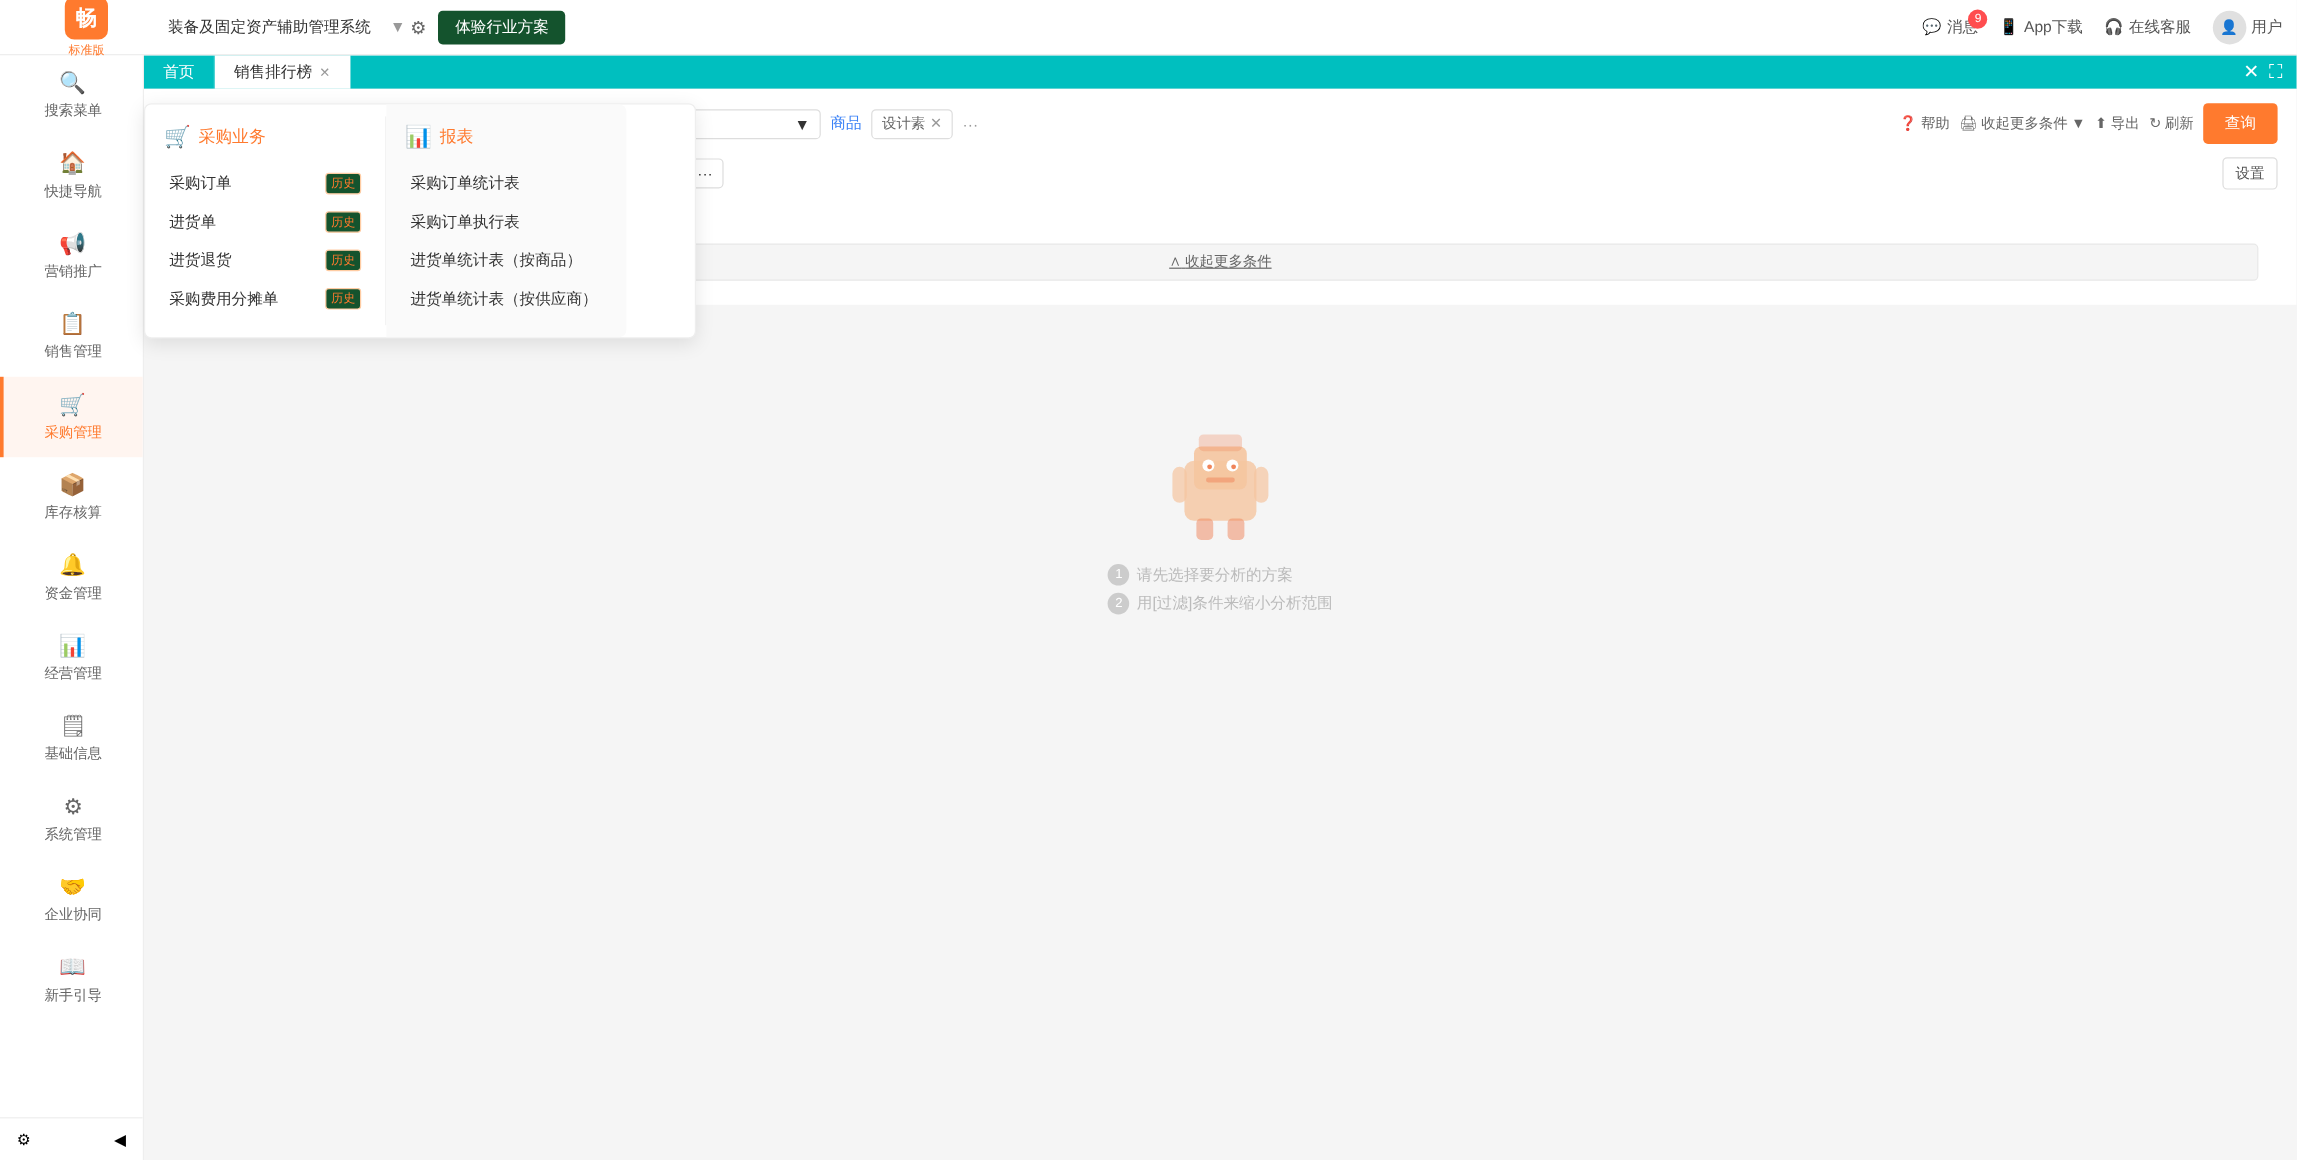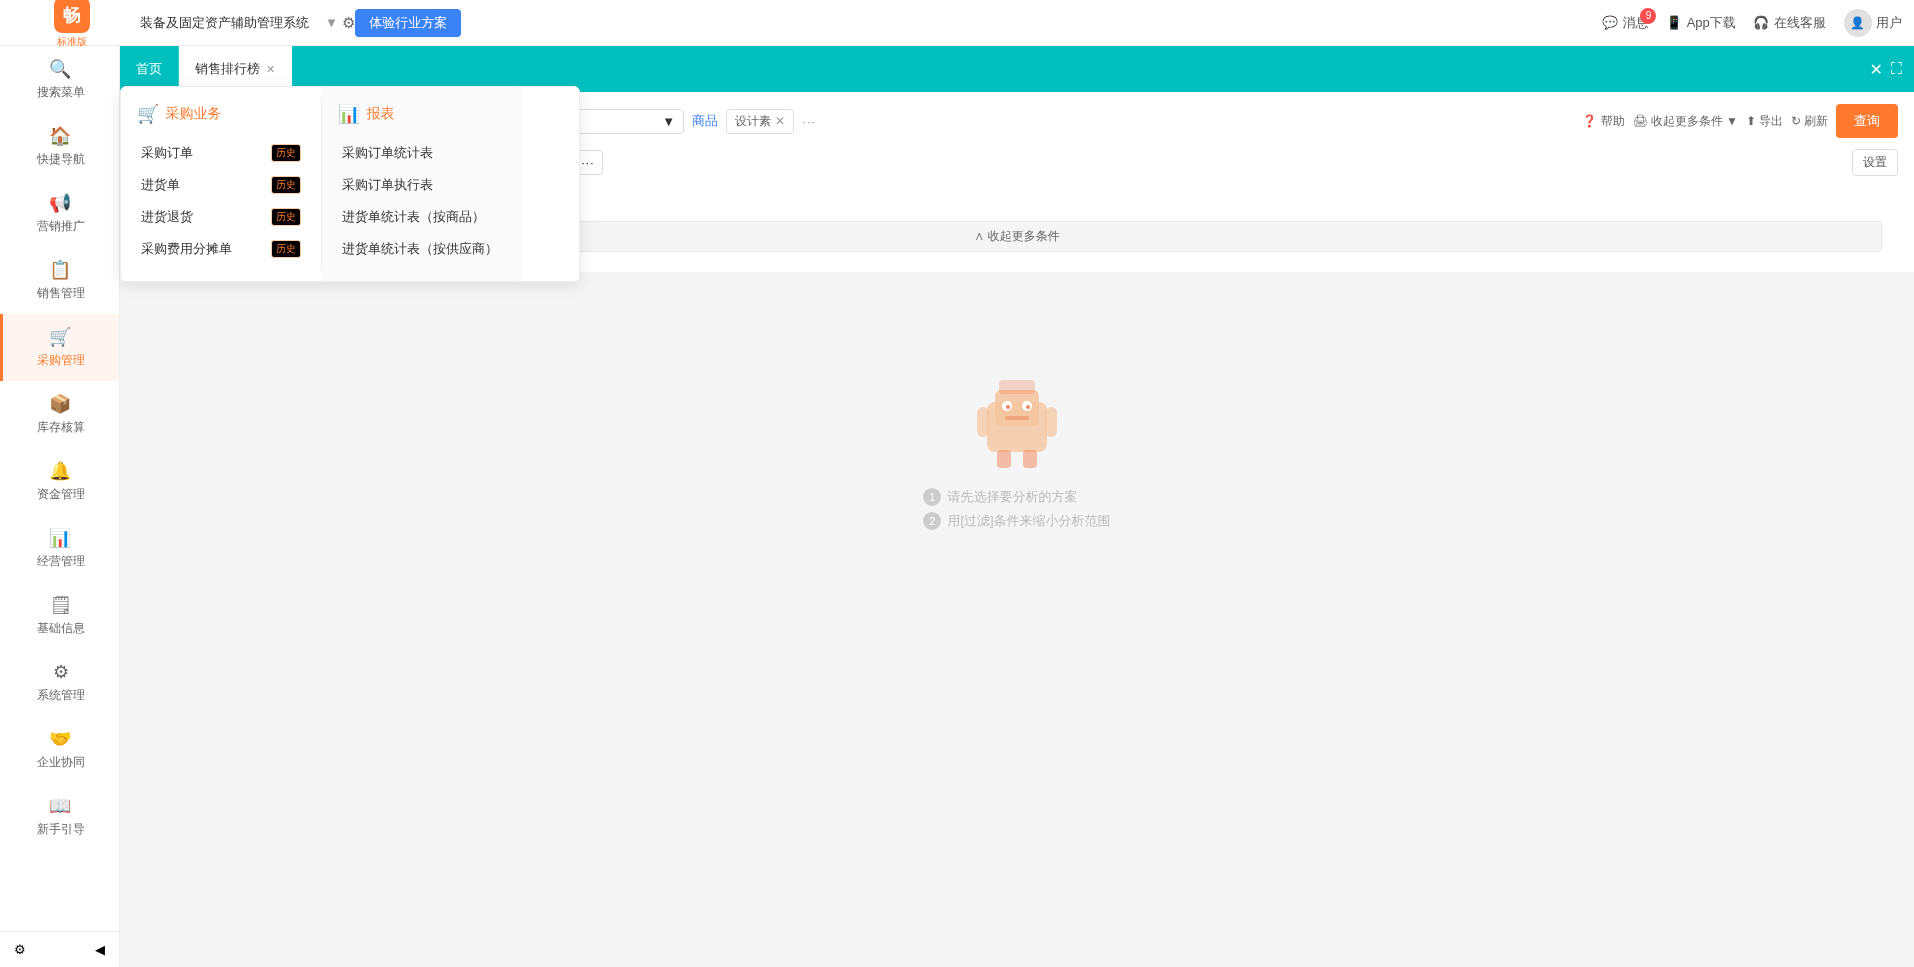--- a/index.html
+++ b/index.html
@@ -39,8 +39,9 @@
     .system-title .arrow { color: #999; cursor: pointer; }
     .gear-btn { color: #666; cursor: pointer; font-size: 15px; margin-left: 4px; }
     .trial-btn {
-      background: #3b82f6; color: white; border: none;
+      background: #14532d; color: white; border: none;
       padding: 5px 14px; border-radius: 4px; cursor: pointer; font-size: 13px;
+      margin-left: 10px;
     }
     .top-right {
       margin-left: auto; display: flex; align-items: center; gap: 18px;

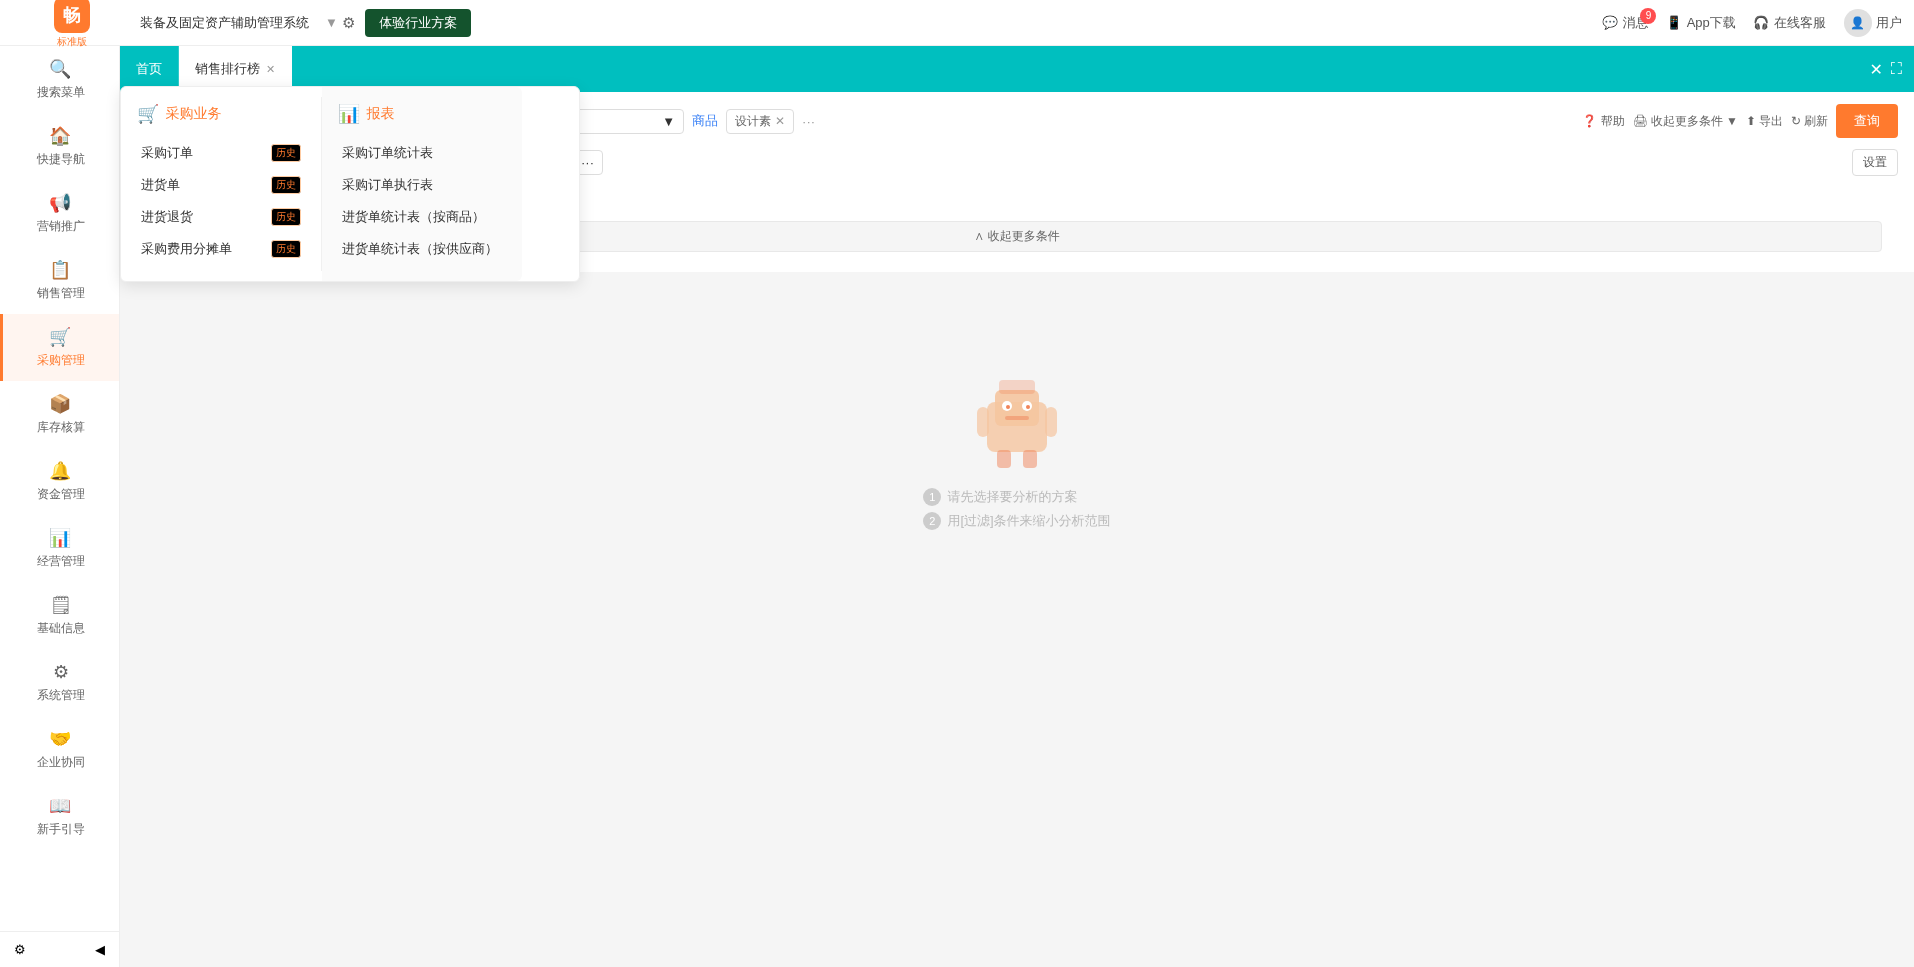--- a/index.html
+++ b/index.html
@@ -87,7 +87,7 @@
 
     
     .tab-bar {
-      height: 46px; background: #00bfbf;
+      height: 28px; background: #00bfbf;
       display: flex; align-items: stretch;
     }
     .tab-item {

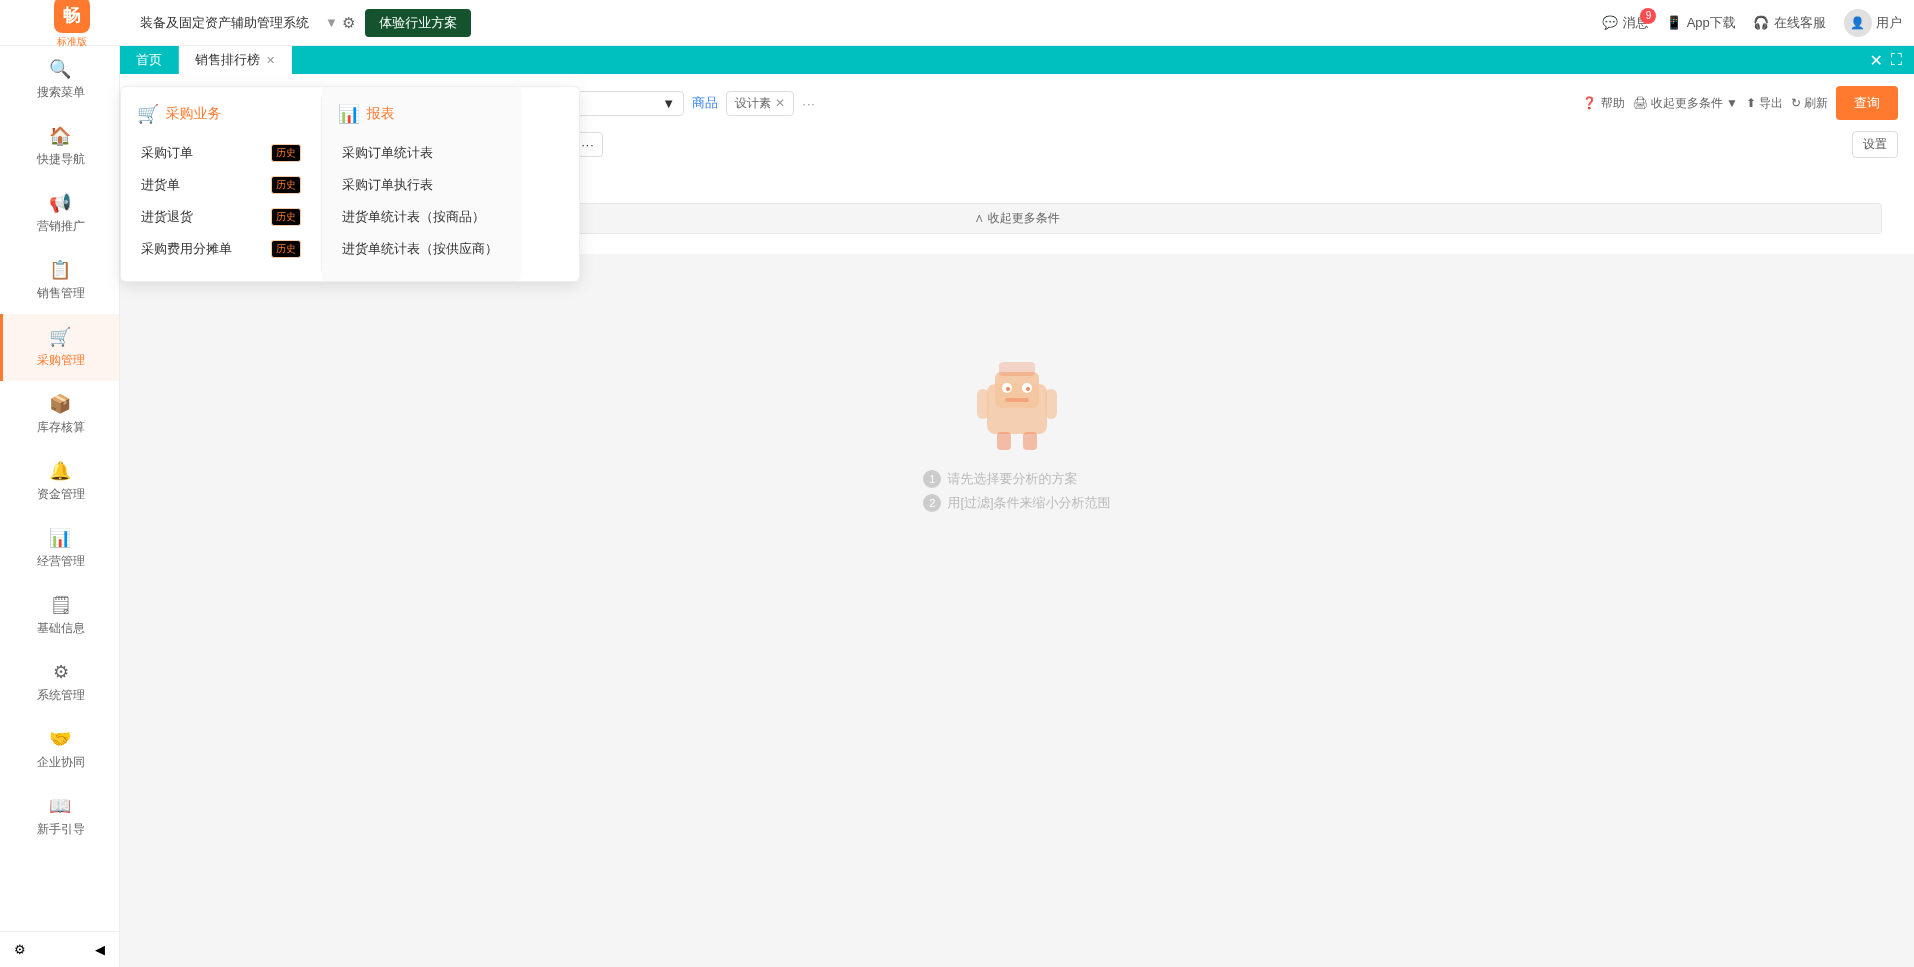--- a/index.html
+++ b/index.html
@@ -165,7 +165,7 @@
       border-radius: 4px;
     }
     .hist-badge {
-      background: #000000; color: #ff7a2e; border: 1px solid #ffcca3;
+      background: #14532d; color: #ff7a2e; border: 1px solid #ffcca3;
       border-radius: 3px; font-size: 10px; padding: 1px 4px; margin-left: 4px;
     }
     .menu-section-right { background: #fafafa; border-radius: 0 6px 6px 0; }

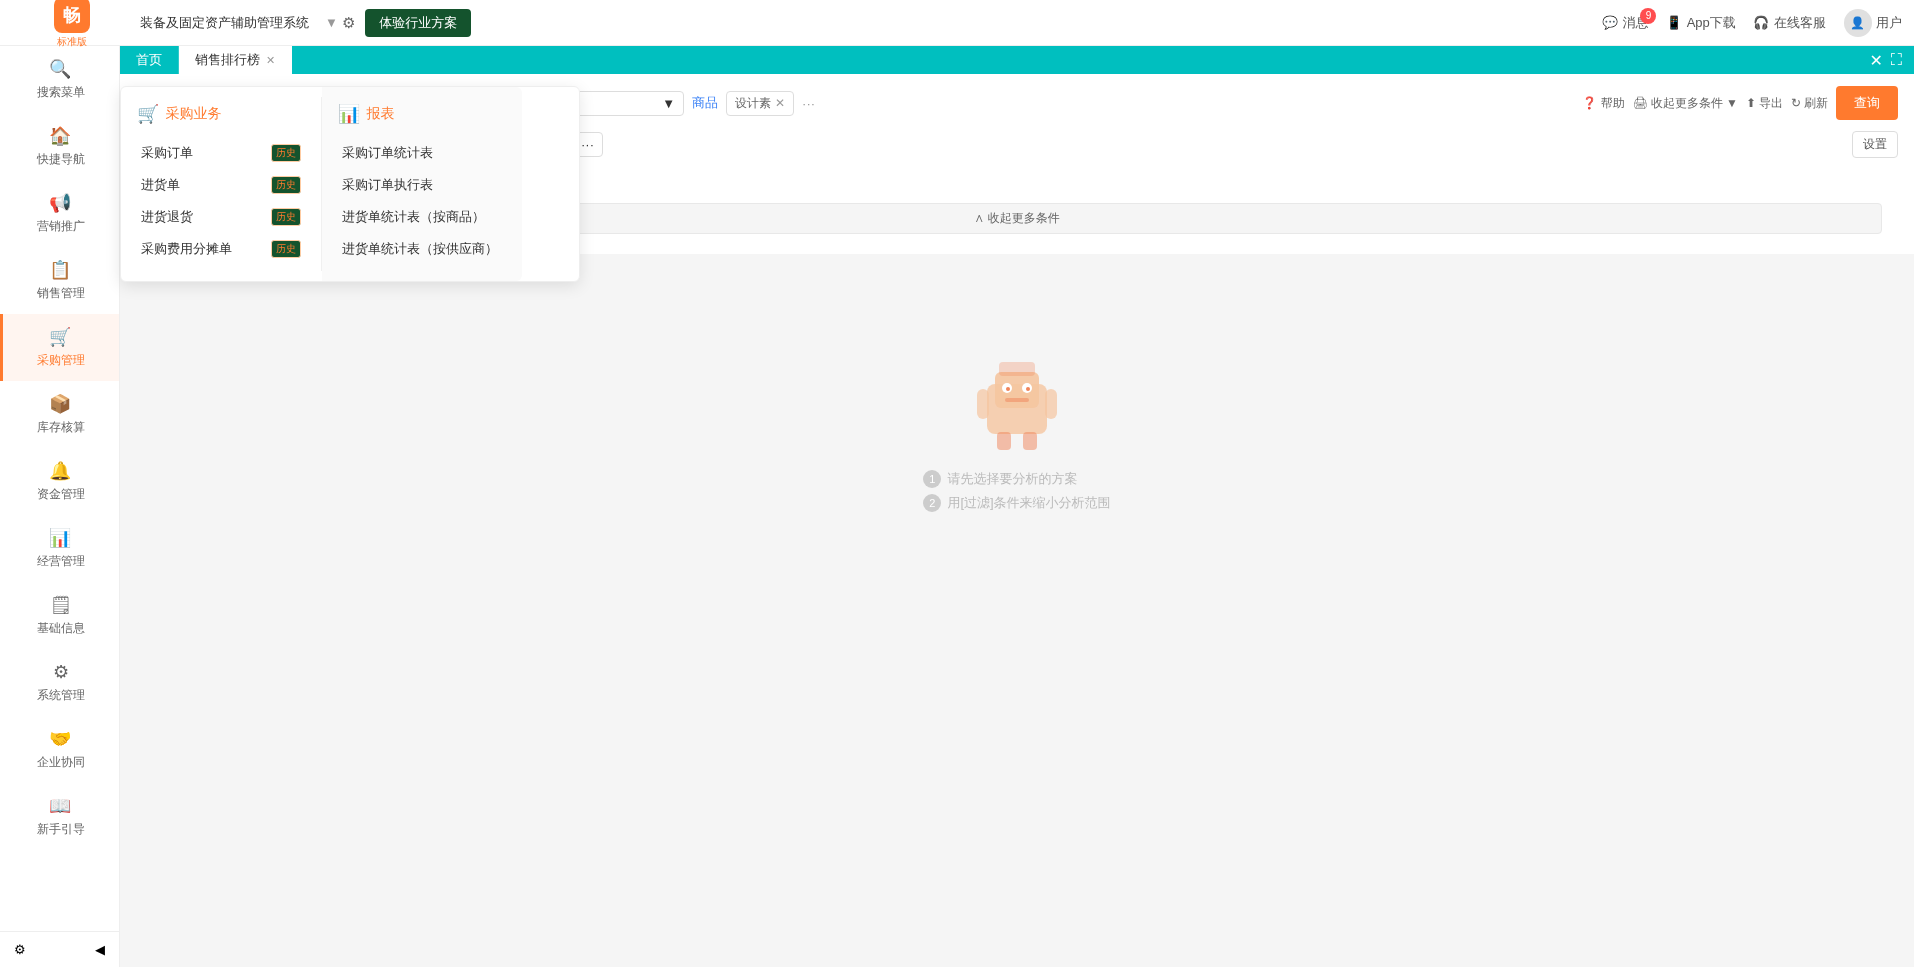--- a/index.html
+++ b/index.html
@@ -134,6 +134,7 @@
       background: #f5f5f5; border: 1px solid #e8e8e8; border-radius: 4px;
       text-align: center; padding: 6px; cursor: pointer; color: #666; font-size: 12px;
       margin: 8px 16px;
+      text-decoration: underline;
     }
 
     

